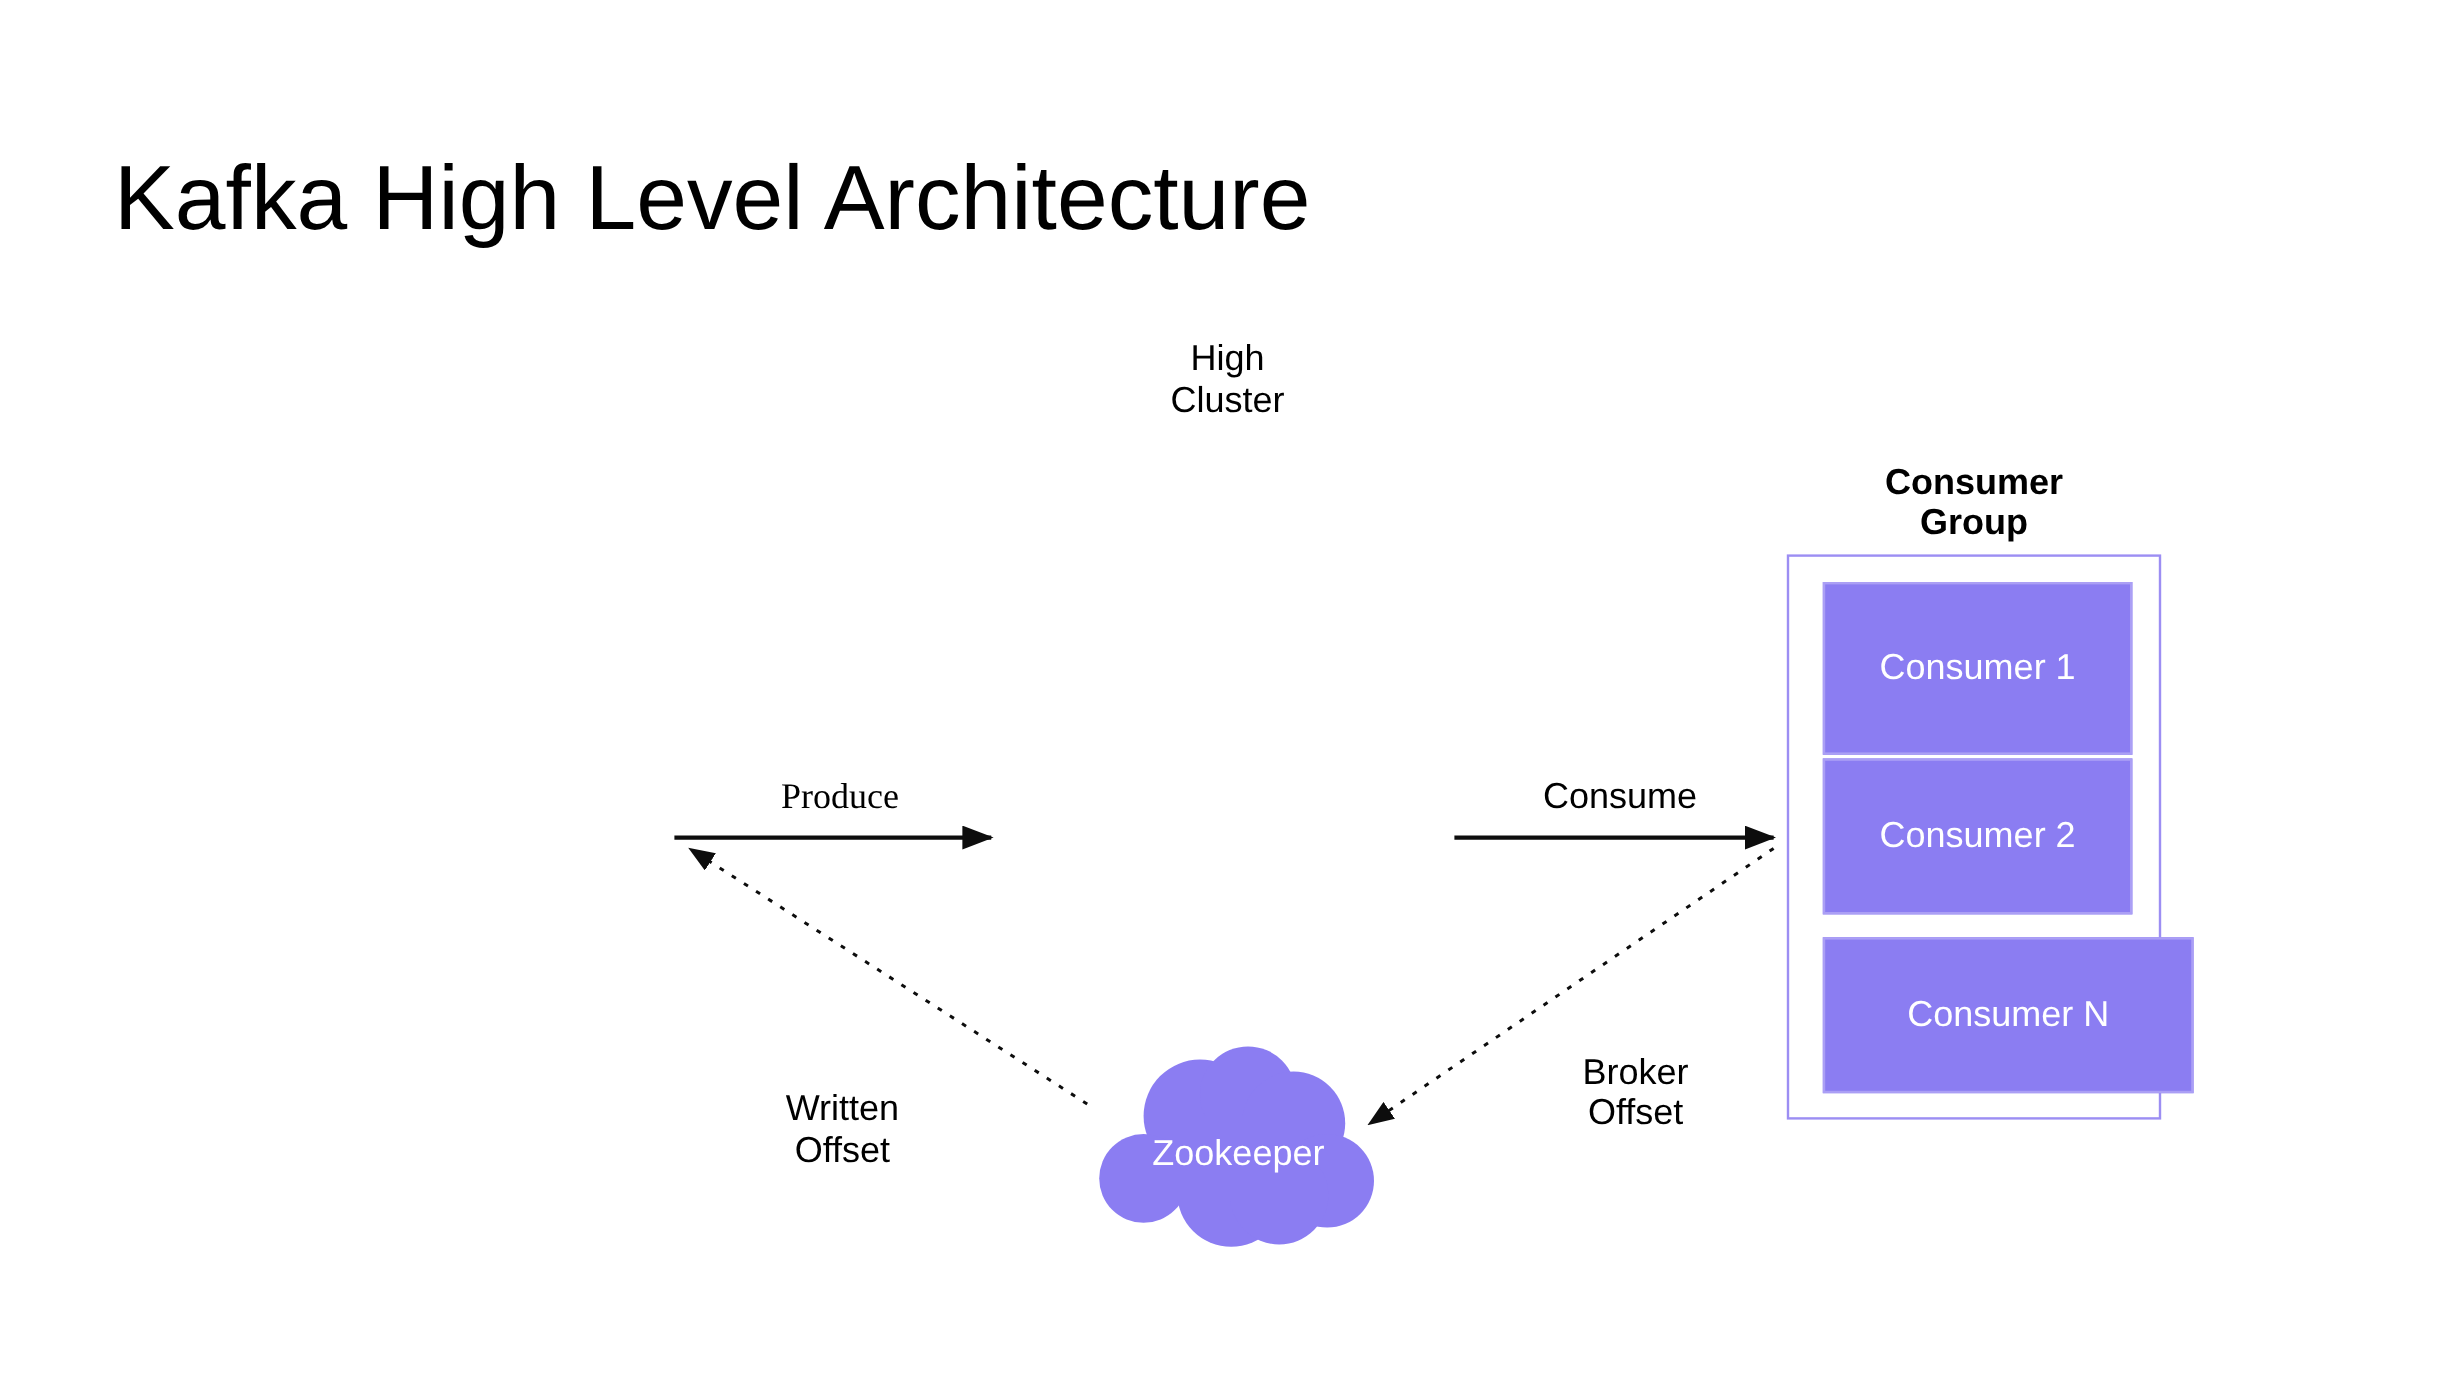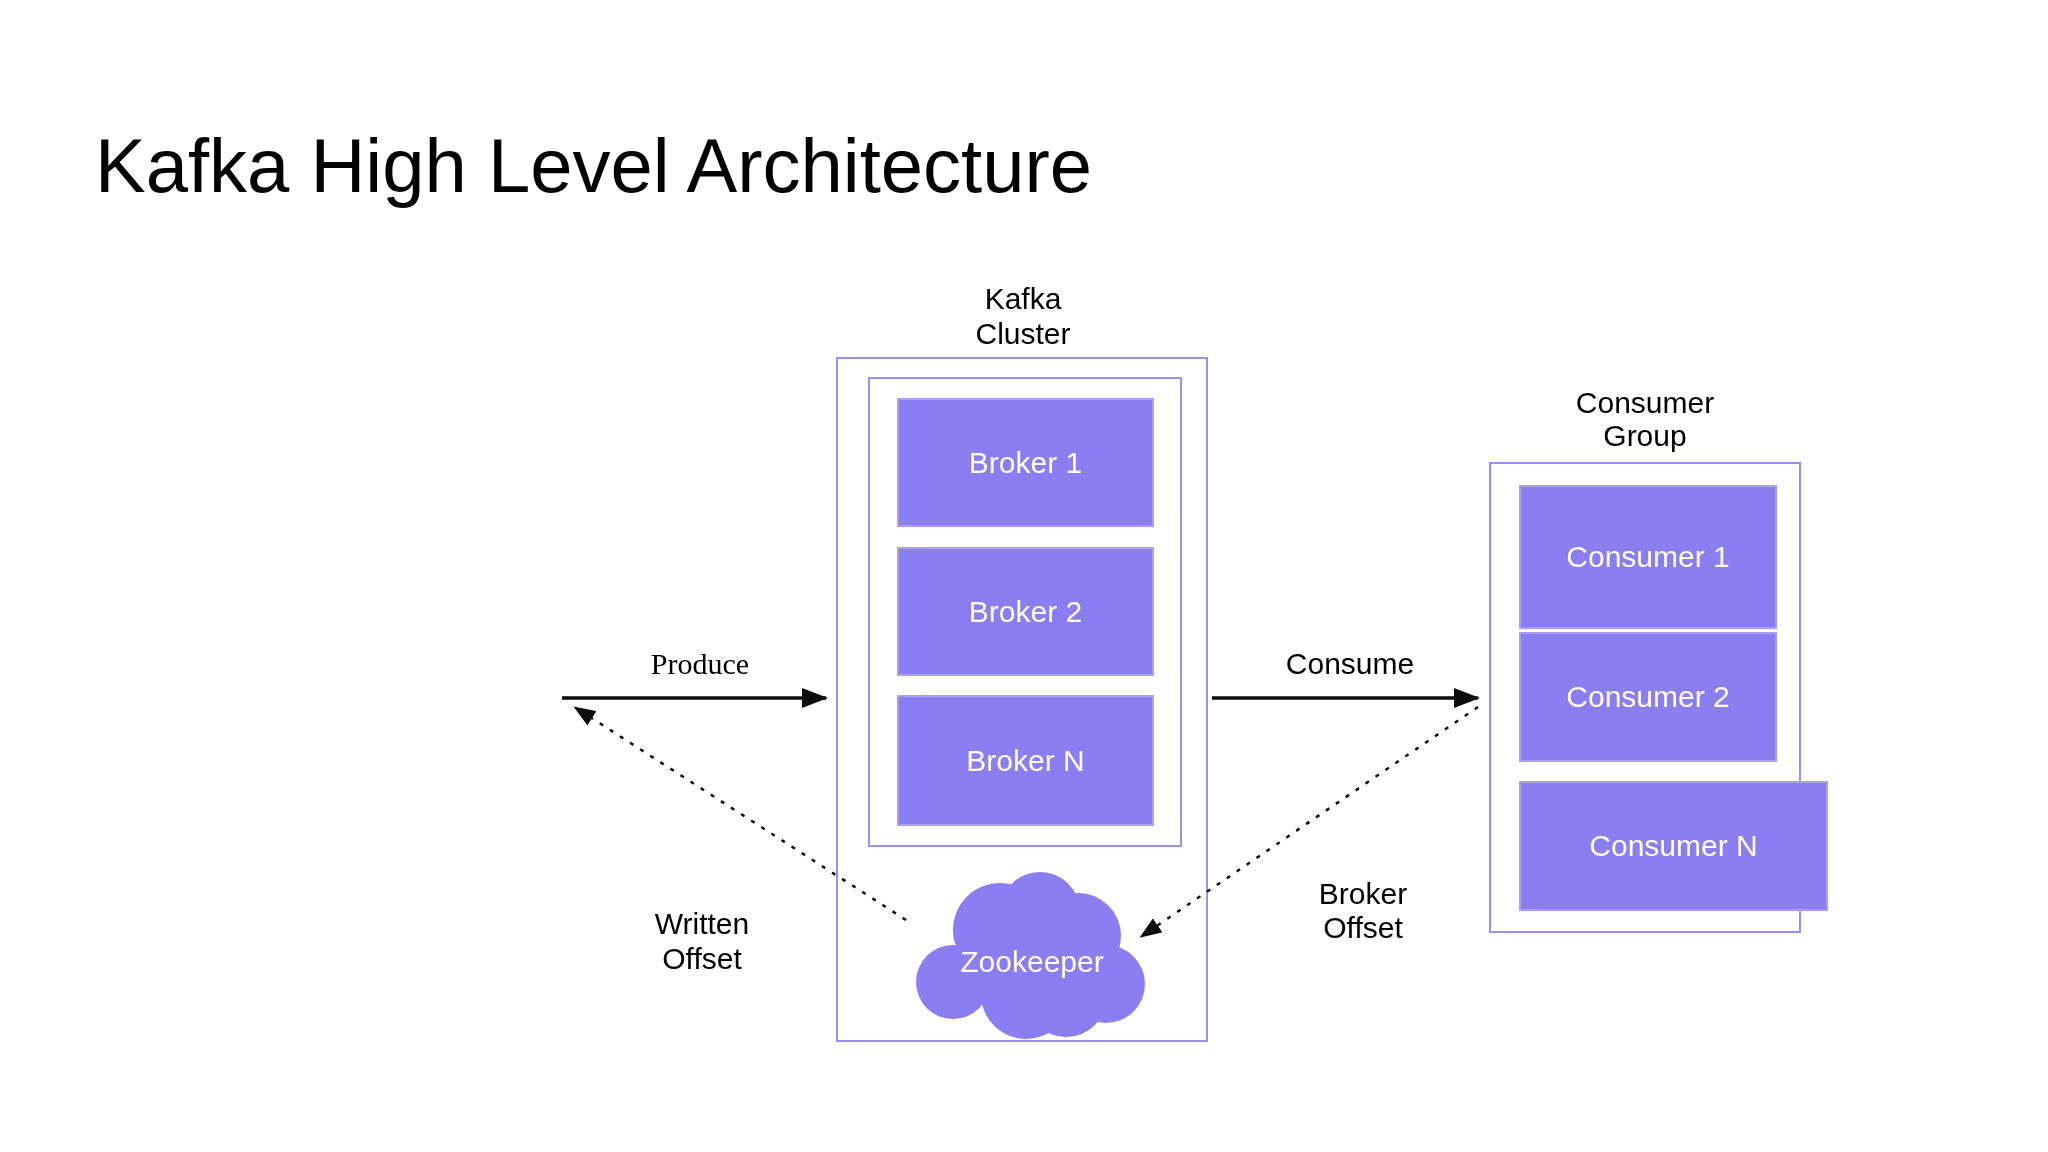--- a/index.html
+++ b/index.html
@@ -75,7 +75,7 @@
 
 
   <div class="diagram-label" style="left:923px; top:281px; width:200px;">
-    <div>Kafka</div>
+    <div>High</div>
     <div>Cluster</div>
   </div>
 

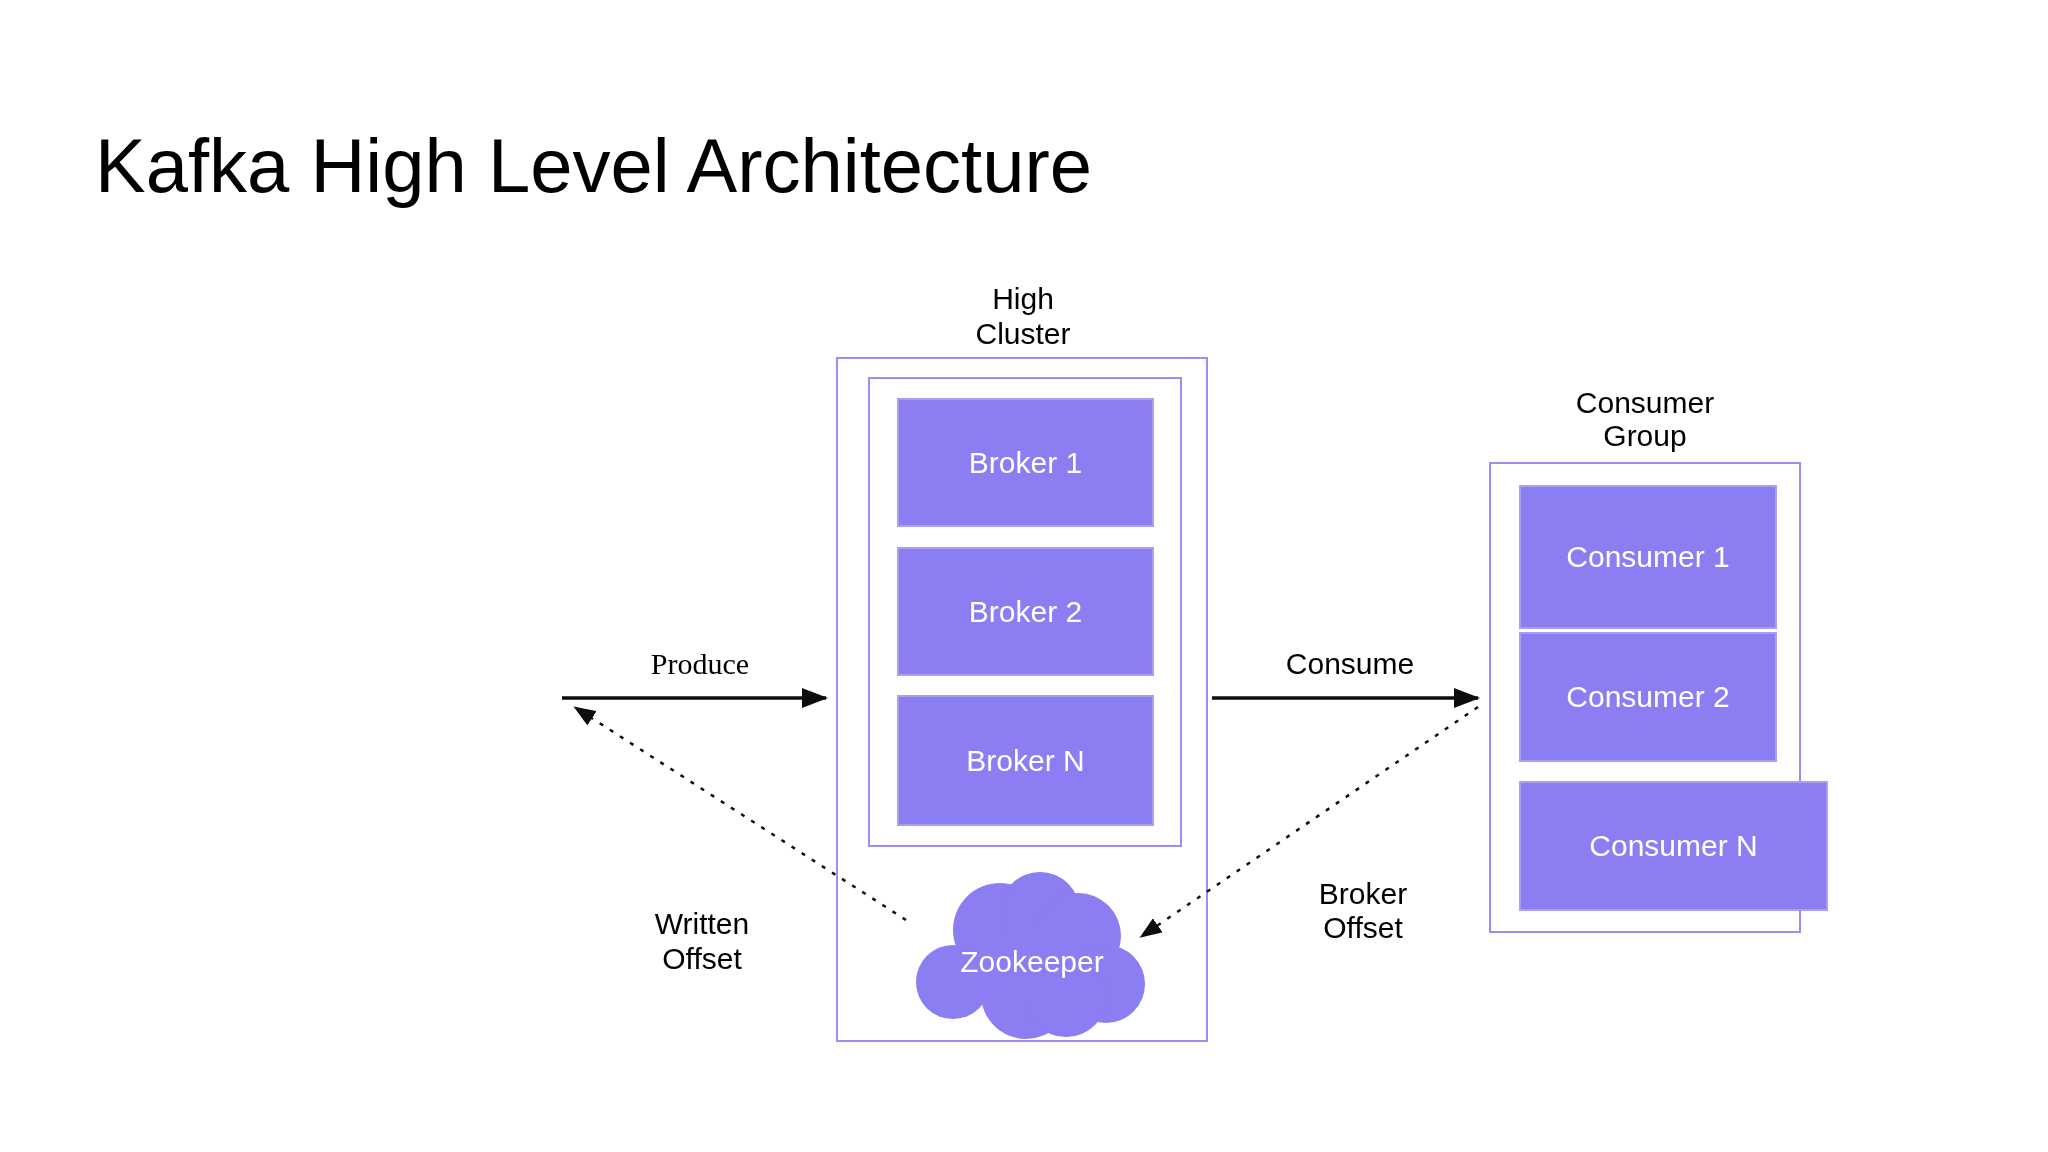--- a/index.html
+++ b/index.html
@@ -87,7 +87,7 @@
     </div>
   </div>
 
-  <div class="diagram-label" style="left:1545px; top:386px; width:200px; line-height:33px;">
+  <div class="diagram-label" style="left:1545px; top:386px; width:200px; line-height:33px;font-weight:bold;">
     <div>Consumer</div>
     <div>Group</div>
   </div>

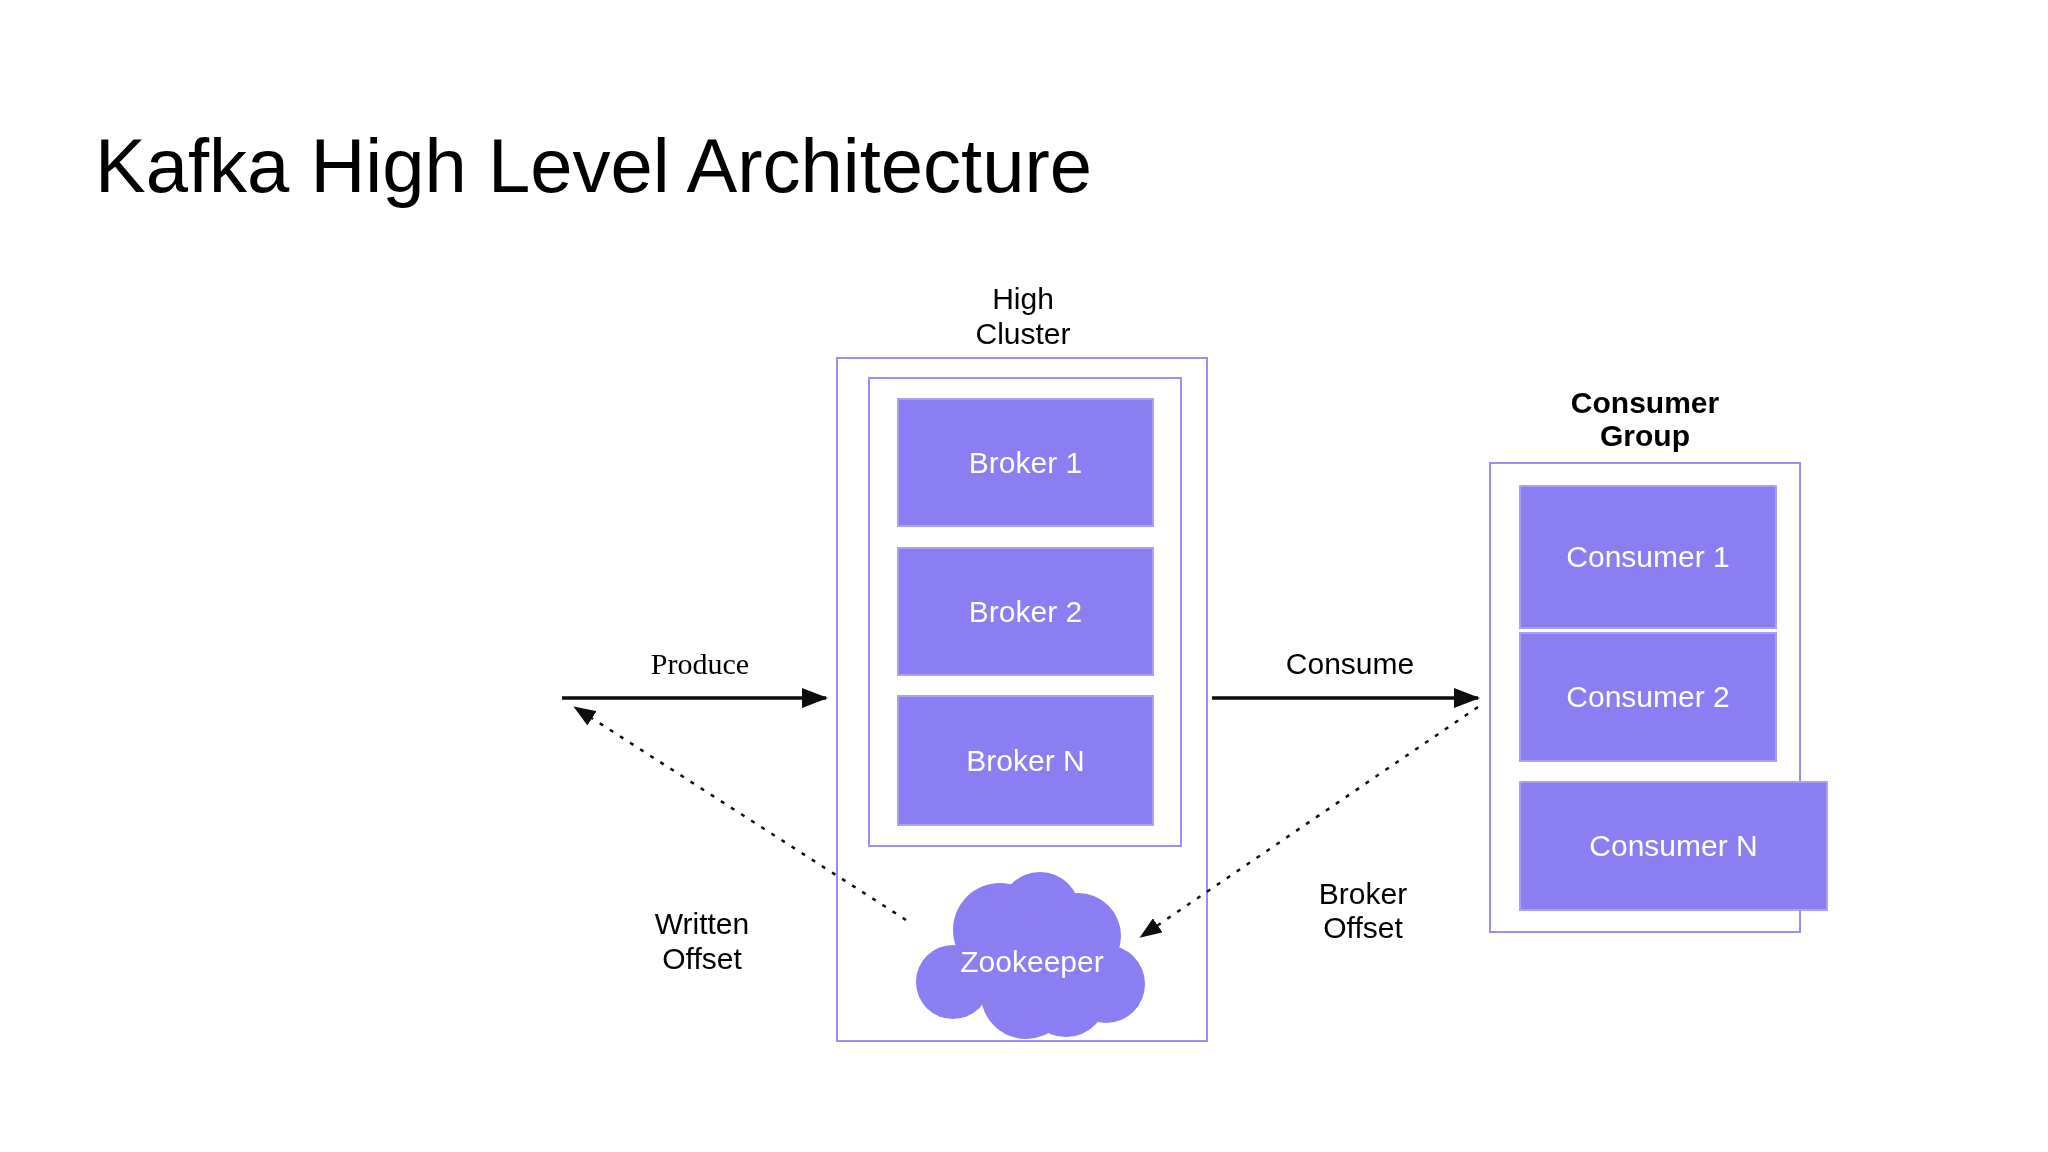--- a/index.html
+++ b/index.html
@@ -79,13 +79,6 @@
     <div>Cluster</div>
   </div>
 
-  <div class="container-box" style="left:836px; top:357px; width:372px; height:685px;">
-    <div class="container-box" style="left:30px; top:18px; width:314px; height:470px;">
-      <div class="node" style="left:27px; top:19px; width:257px; height:129px;">Broker 1</div>
-      <div class="node" style="left:27px; top:168px; width:257px; height:129px;">Broker 2</div>
-      <div class="node" style="left:27px; top:316px; width:257px; height:131px;">Broker N</div>
-    </div>
-  </div>
 
   <div class="diagram-label" style="left:1545px; top:386px; width:200px; line-height:33px;font-weight:bold;">
     <div>Consumer</div>

